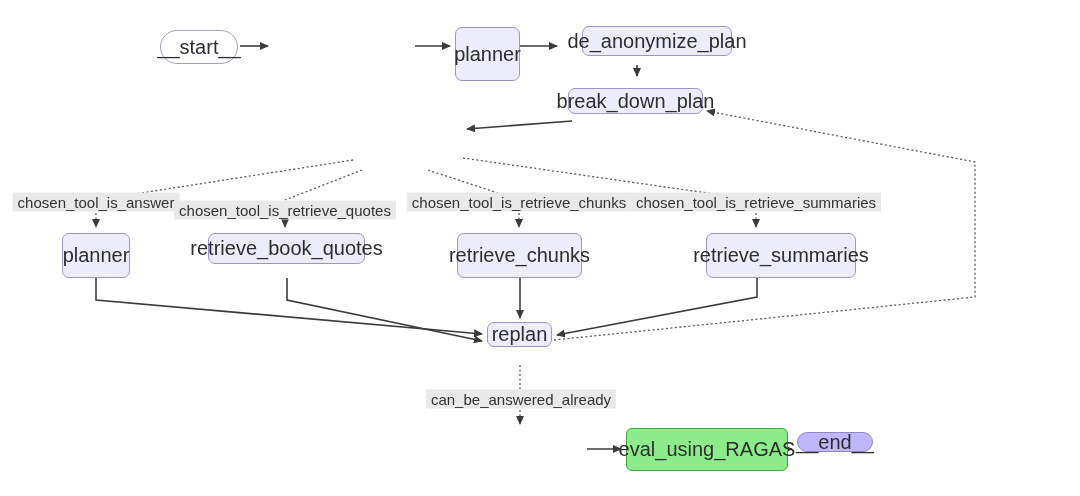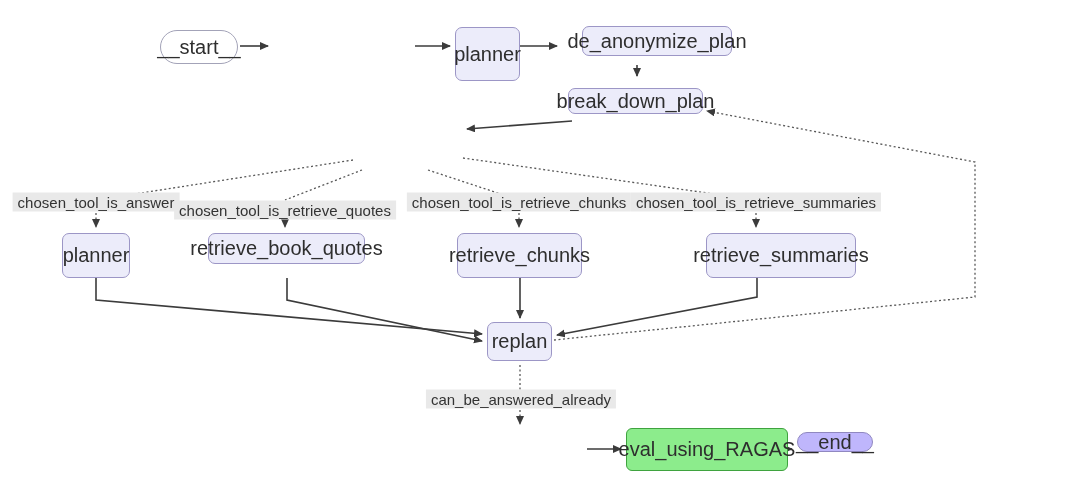--- a/index.html
+++ b/index.html
@@ -117,7 +117,7 @@
 
   <div class="node" style="left:682px;top:233px;width:150px;height:45px;margin-left:24px;">retrieve_summaries</div>
 
-  <div class="node" style="left:487px;top:322px;width:65px;height:39px;">replan</div>
+  <div class="node" style="left:487px;top:322px;width:65px;height:25px;">replan</div>
 
 
   <div class="node green" style="left:626px;top:428px;width:162px;height:43px;">eval_using_RAGAS</div>

